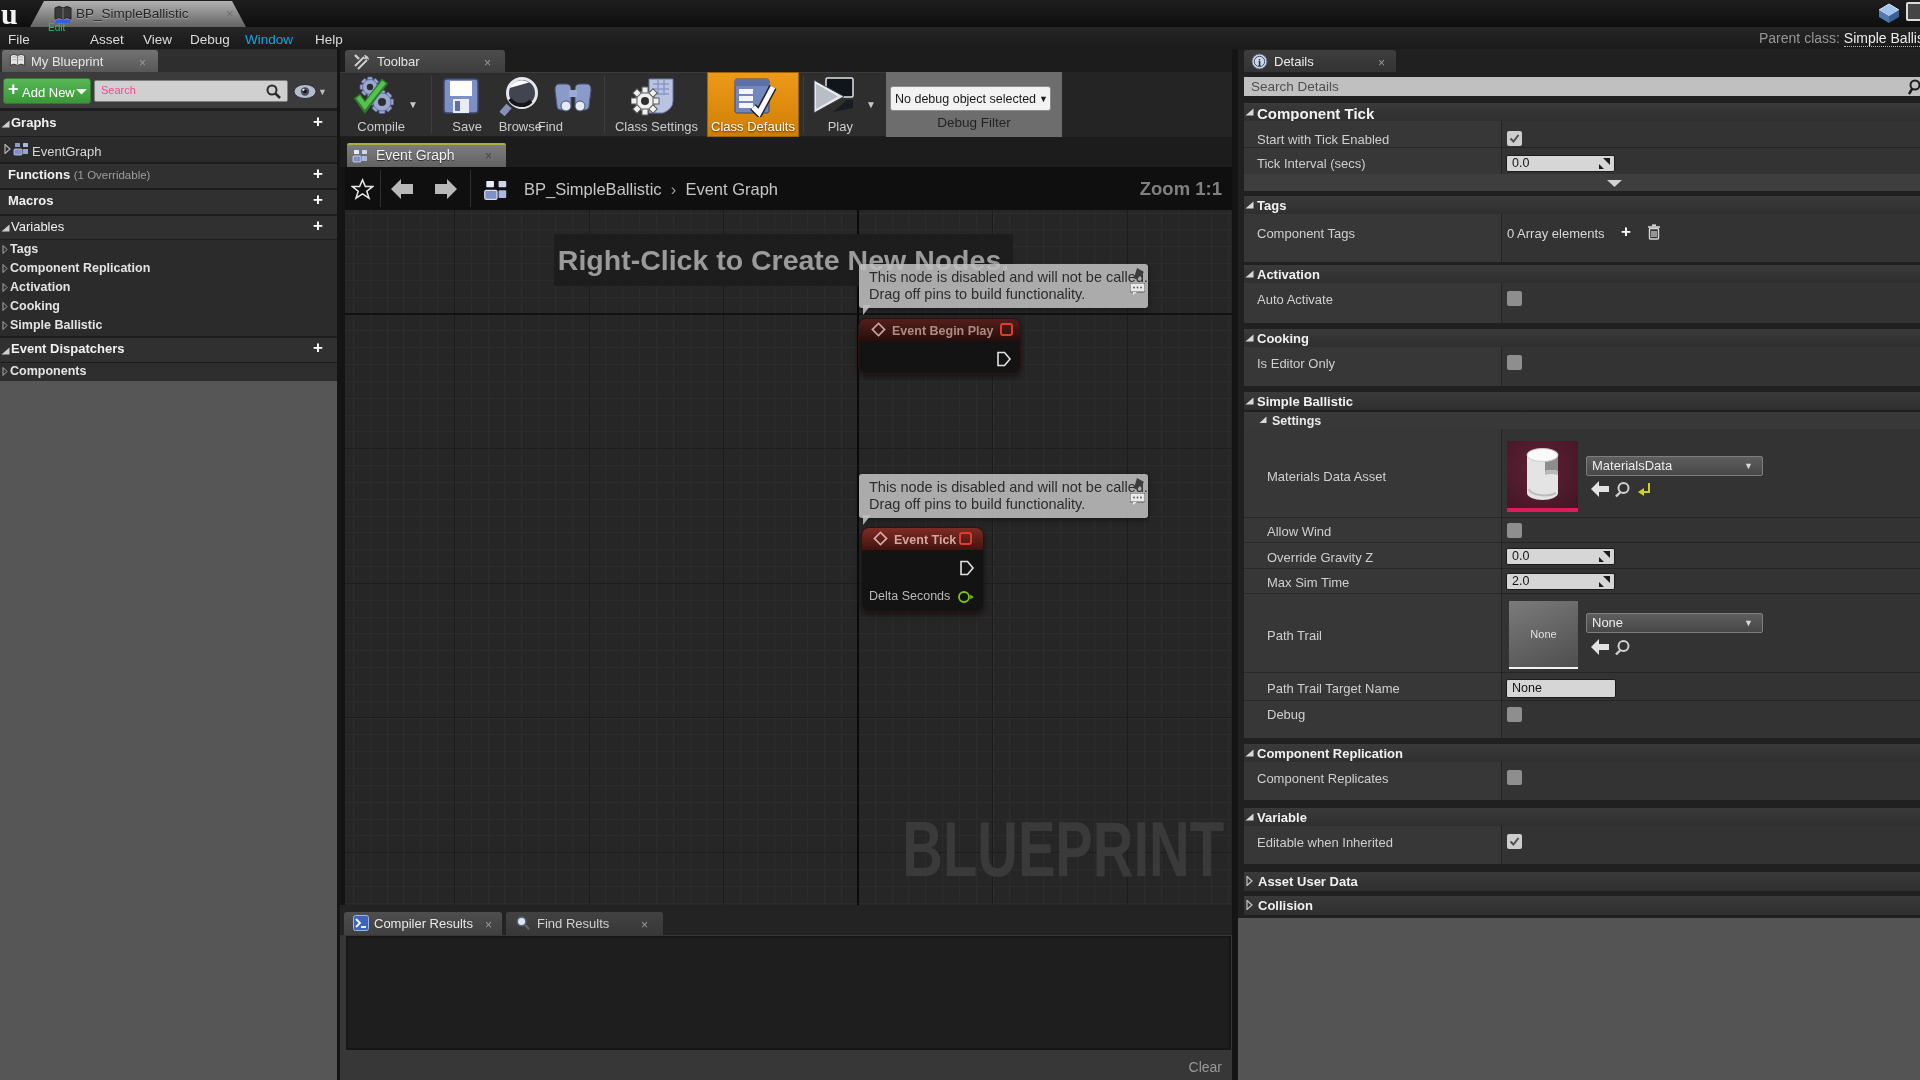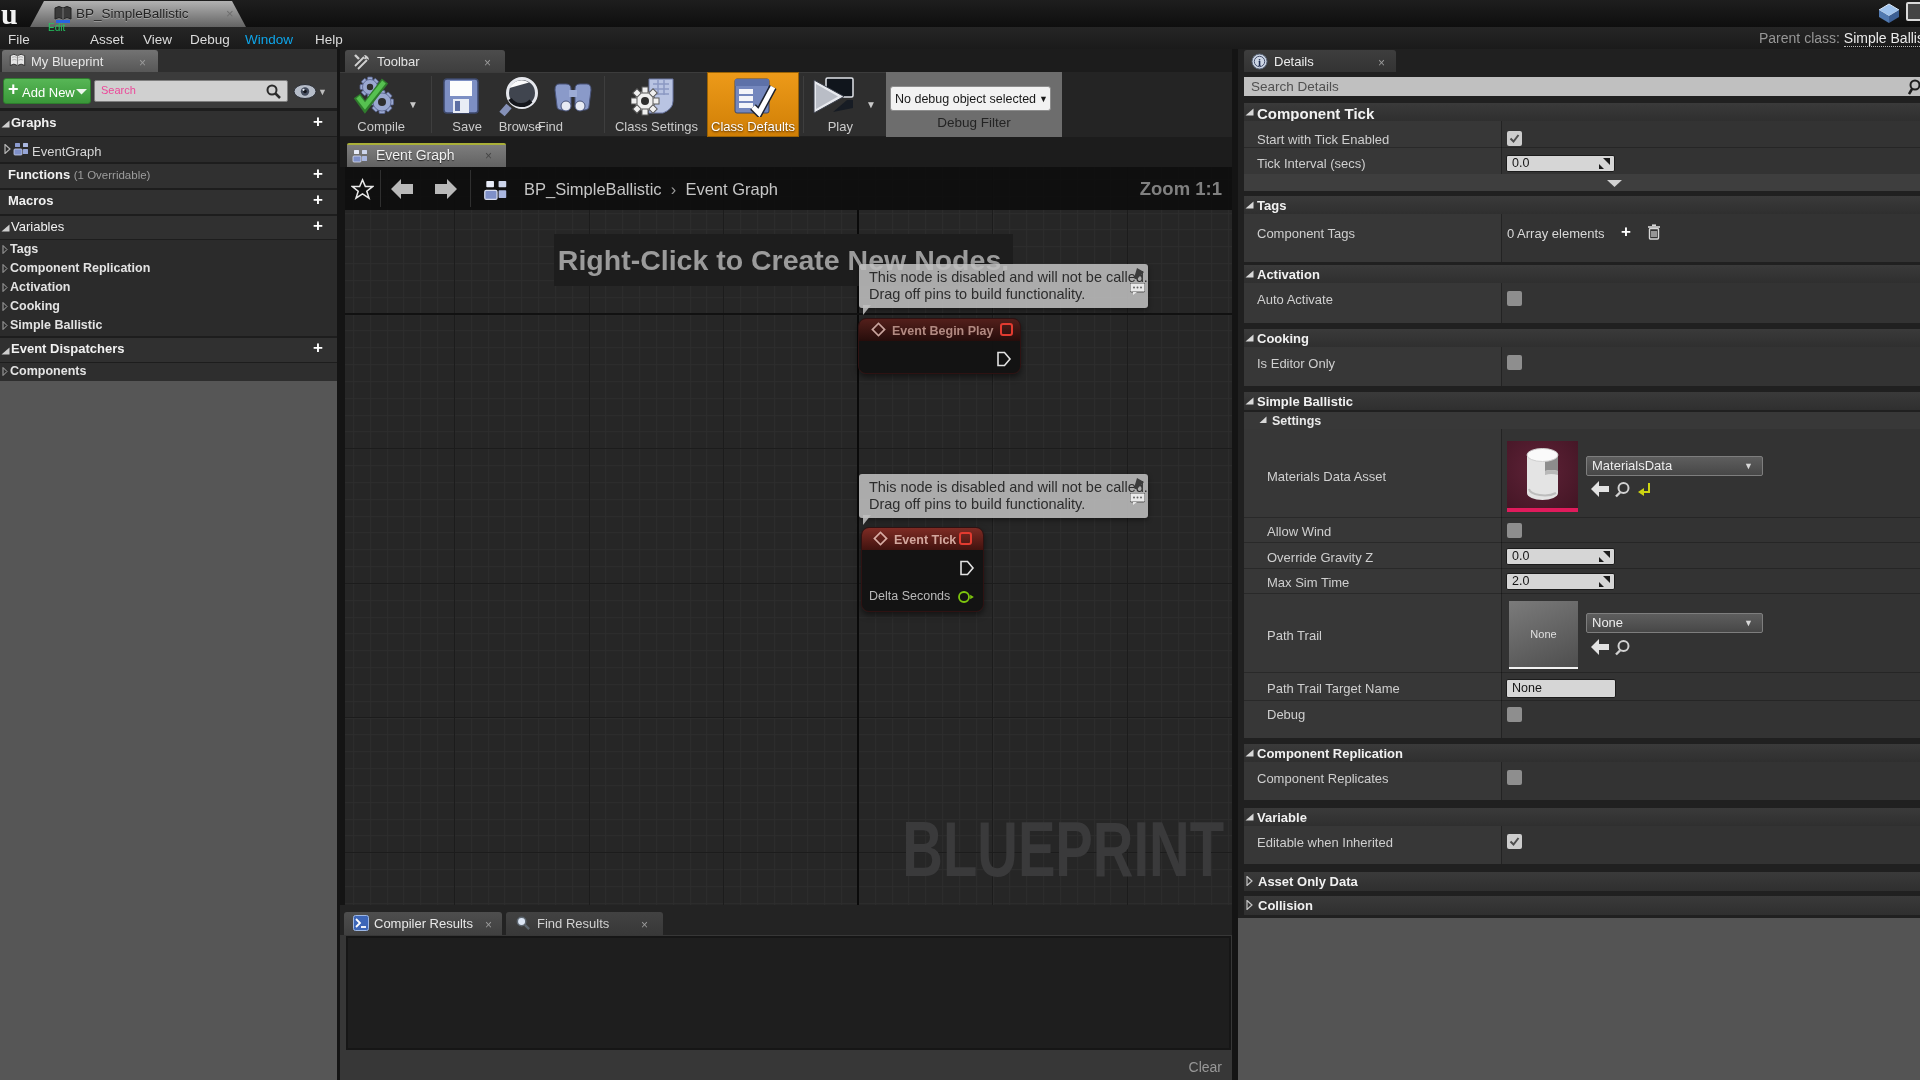--- a/index.html
+++ b/index.html
@@ -589,7 +589,7 @@
 <svg class="a" style="left:1246px;top:876px" width="7" height="10">
     <polygon points="1,0.5 6,5 1,9.5" fill="none" stroke="#c5c5c5" stroke-width="1.2"></polygon>
   </svg>
-<div class="a" style="left:1258px;top:874px;color:#f1f1f1;font-weight:bold;font-size:13px">Asset Only Data</div>
+<div class="a" style="left:1258px;top:874px;color:#f1f1f1;font-weight:bold;font-size:13px">Asset User Data</div>
 
 <div class="a hdr" style="left:1244px;top:896px;width:676px;height:19px"></div>
 <svg class="a" style="left:1246px;top:900px" width="7" height="10">

